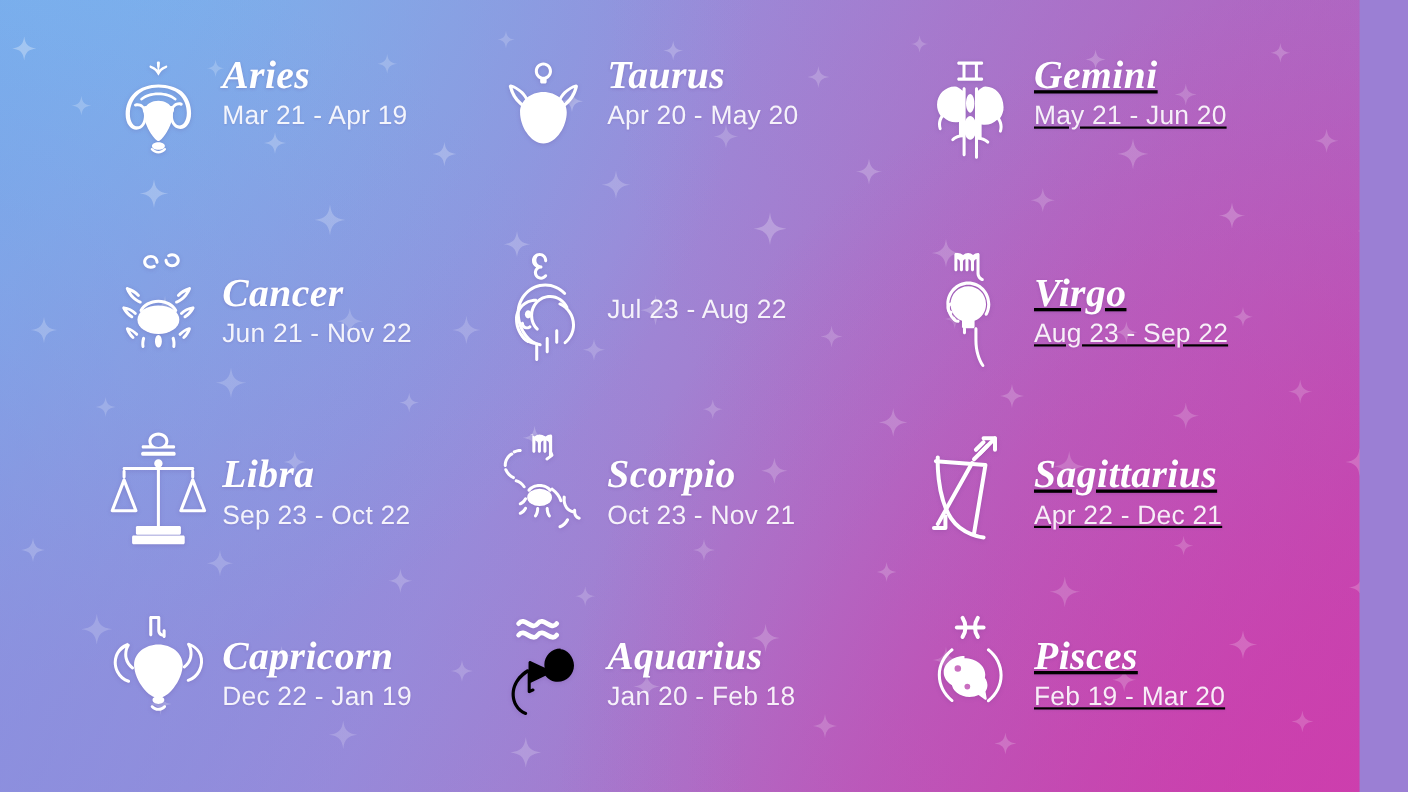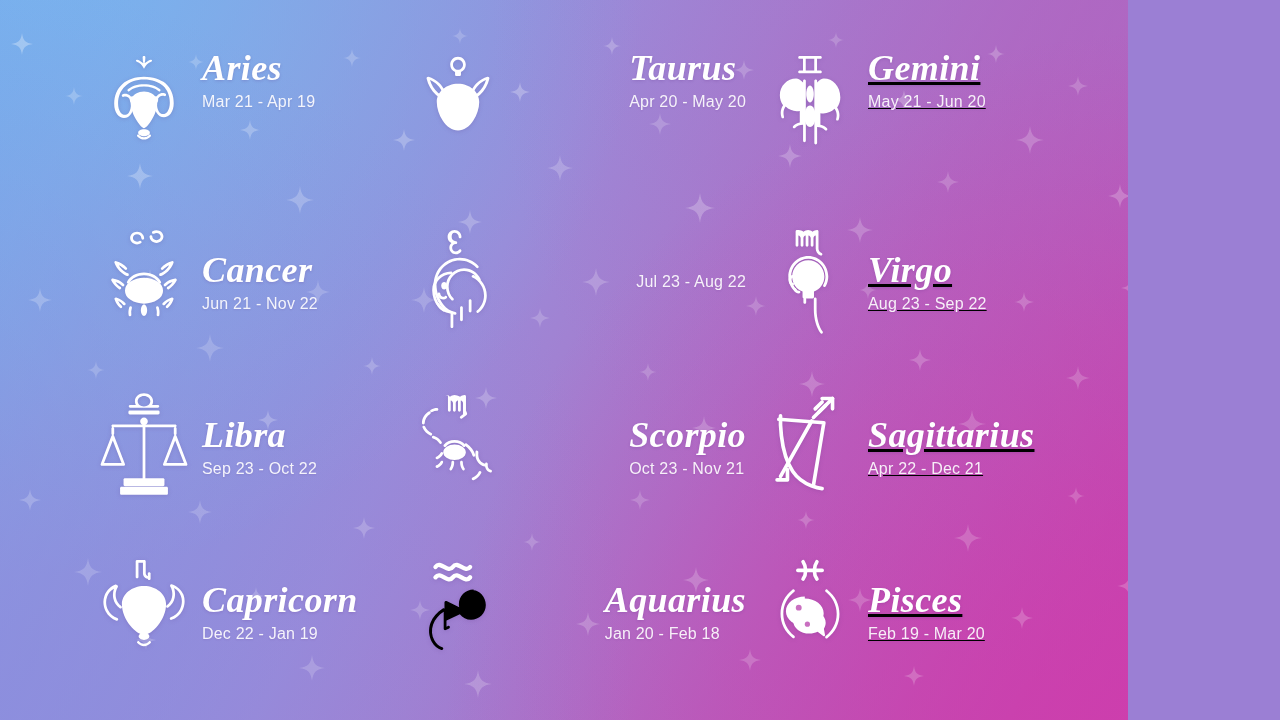--- a/index.html
+++ b/index.html
@@ -19,7 +19,7 @@
   #zodiac-poster {
     position: absolute;
     inset: 0;
-    width: 1128px;
+    width: 1236px;
     height: 720px;
     overflow: hidden;
   }

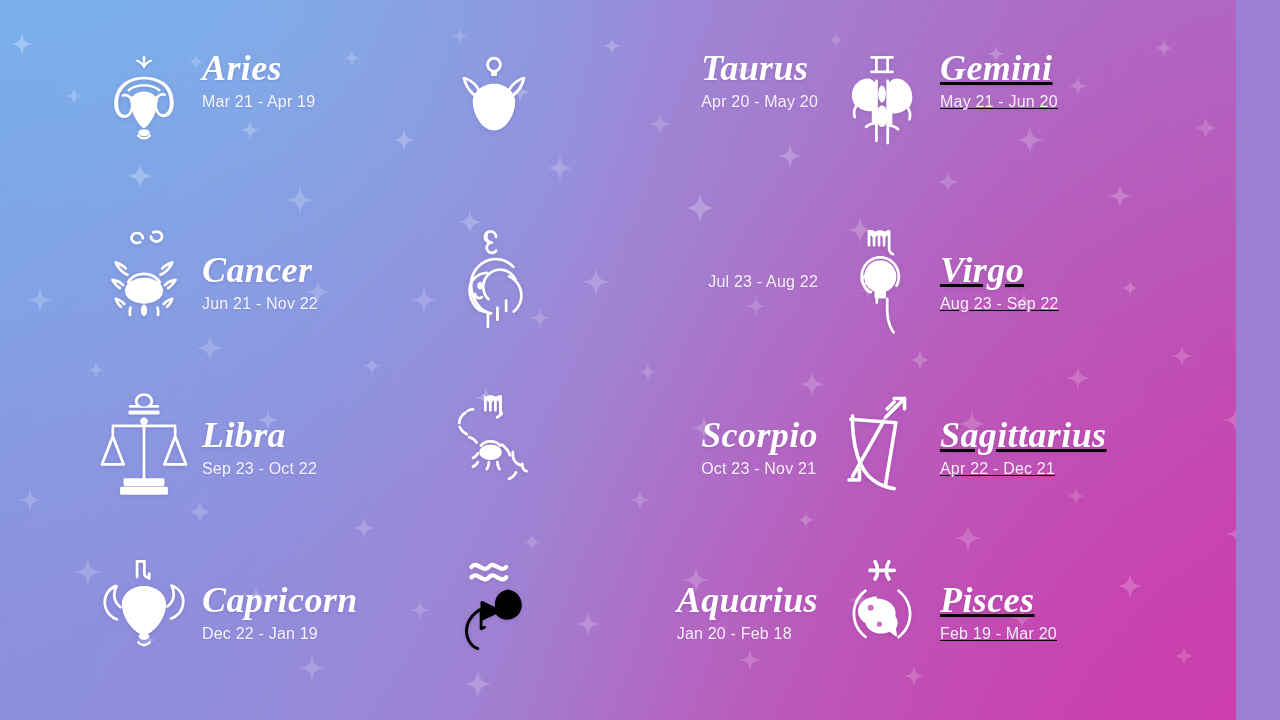--- a/index.html
+++ b/index.html
@@ -121,7 +121,7 @@
   }
 
   
-  .sign-card.col-2 { padding-left: 24px; justify-content: space-between; }
+  .sign-card.col-2 { padding-left: 24px; }
   .sign-card.col-3 { padding-left: 12px; text-decoration: underline; }
   .sign-card.row-1 { align-items: flex-start; padding-top: 16px; }
 </style>

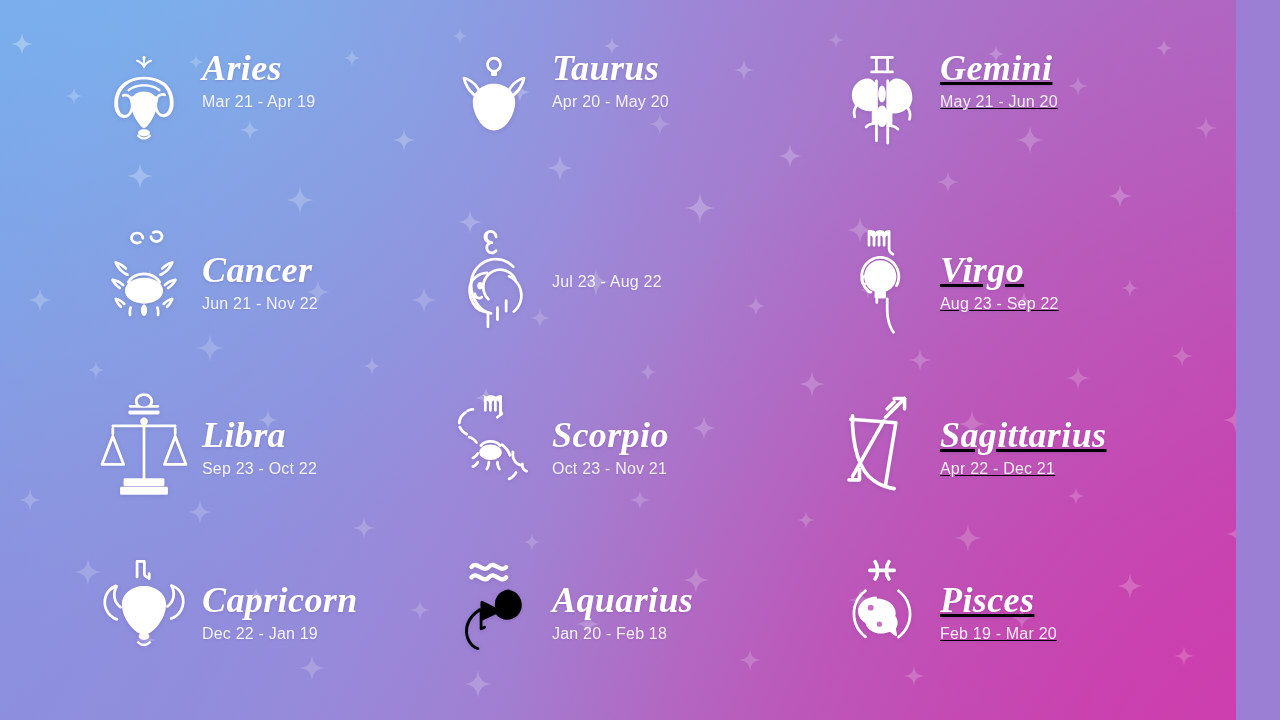--- a/index.html
+++ b/index.html
@@ -113,7 +113,7 @@
   .sign-dates {
     font-family: "Liberation Sans", sans-serif;
     font-weight: 400;
-    font-size: 16px;
+    font-size: 24px;
     color: rgba(255,255,255,0.90);
     letter-spacing: 0.2px;
     white-space: nowrap;

